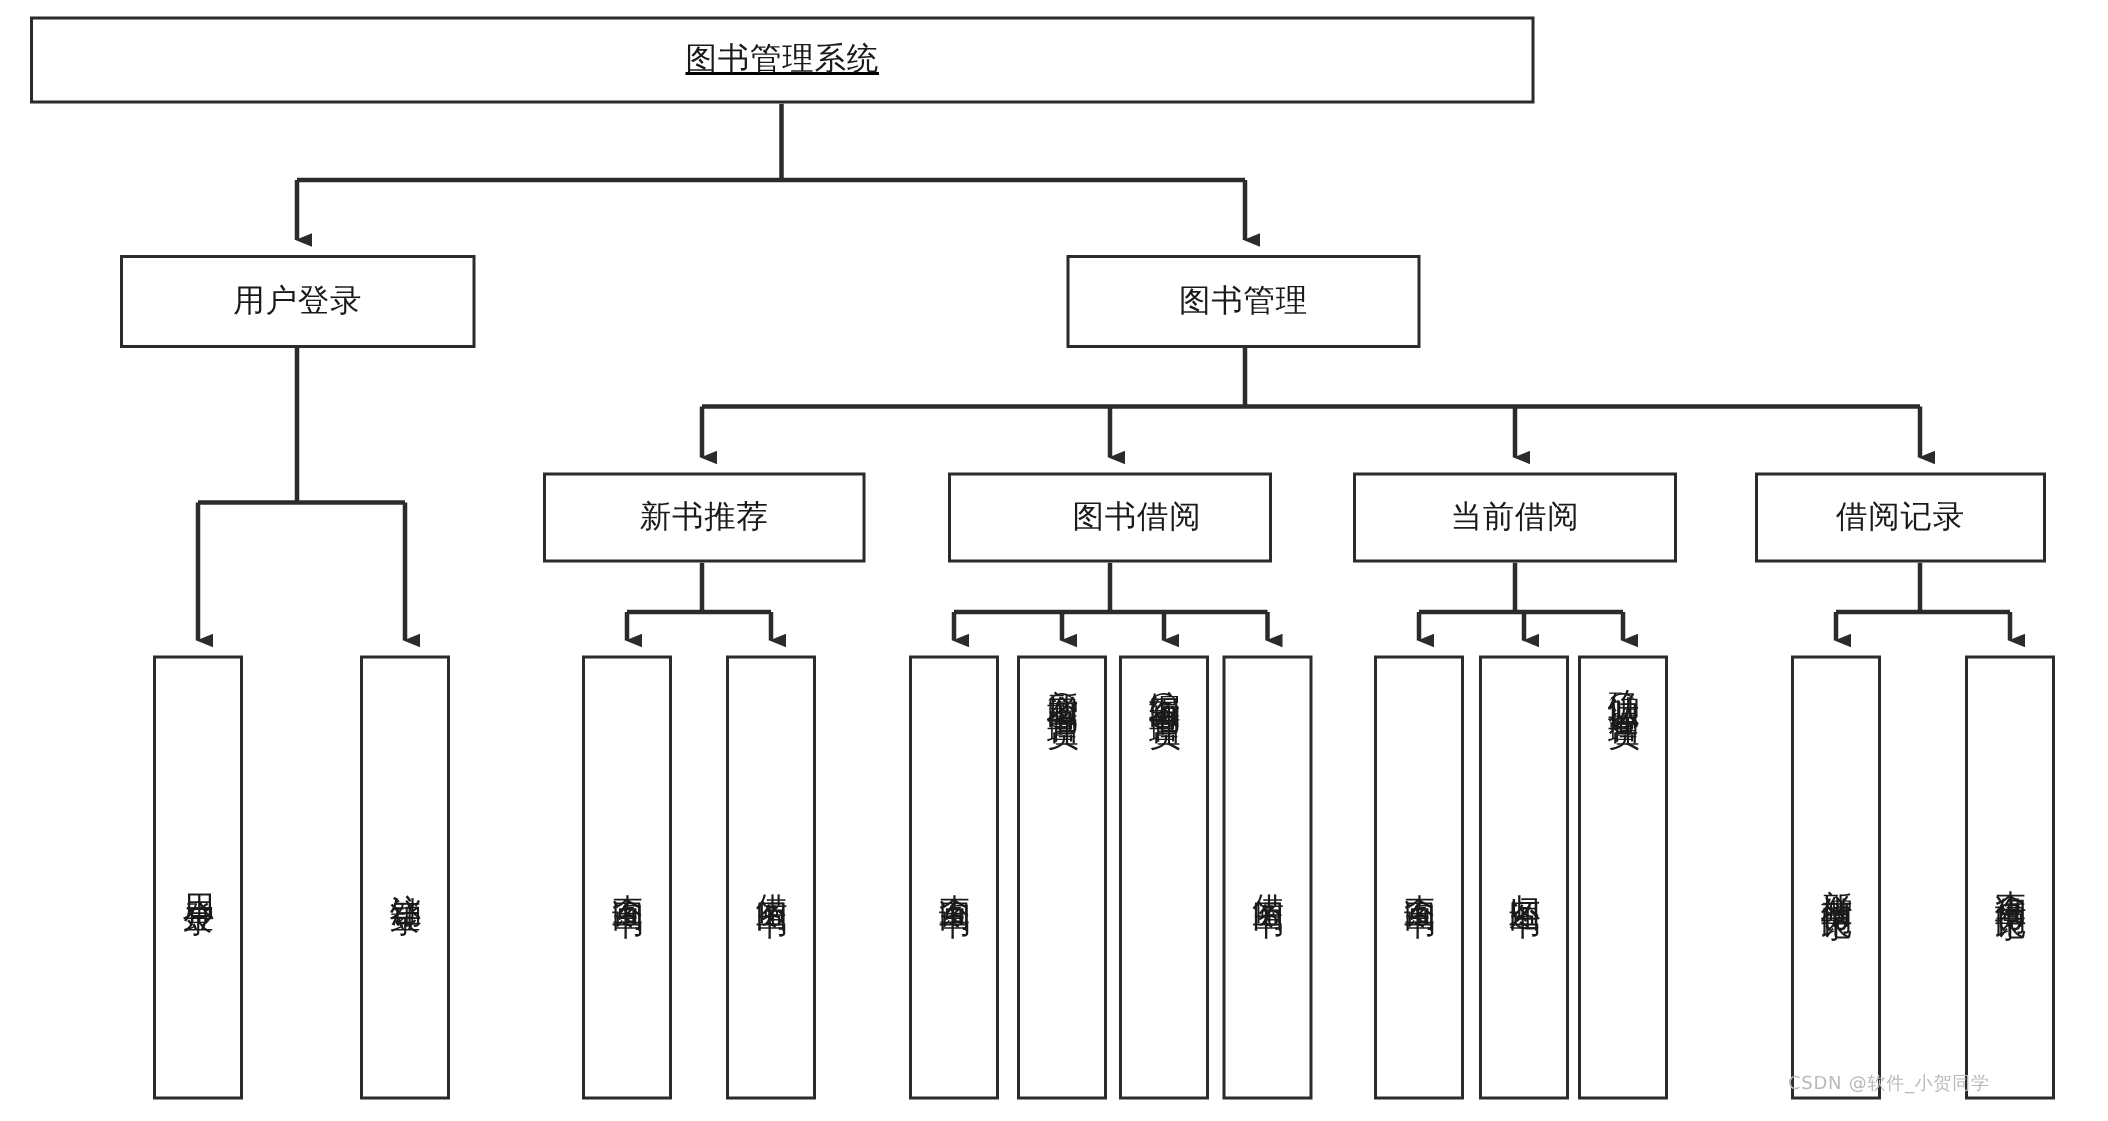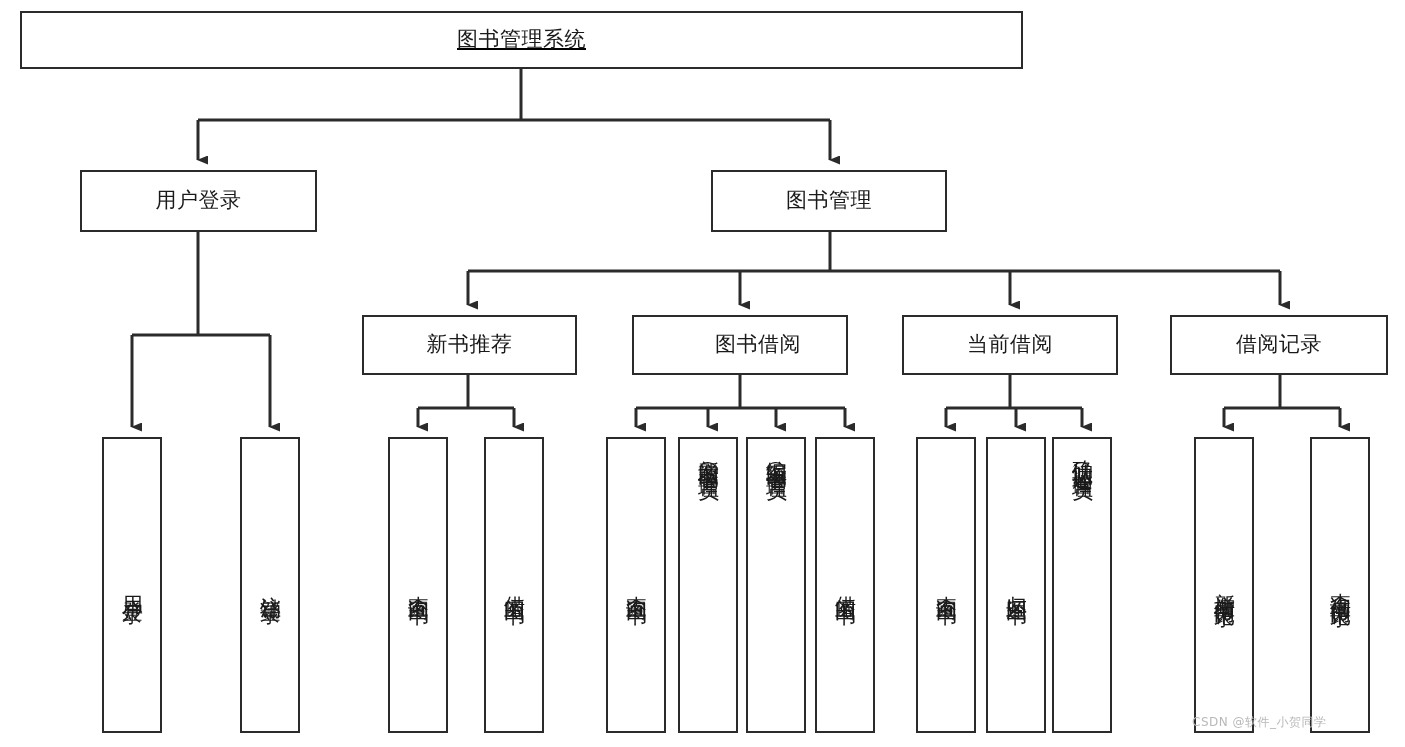--- a/index.html
+++ b/index.html
@@ -158,7 +158,7 @@
   <div class="node-box" style="left:902px; top:315px; width:216px; height:60px;">
     <span class="node-label-h">当前借阅</span>
   </div>
-  <div class="node-box" style="left:1170px; top:315px; width:218px; height:60px;">
+  <div class="node-box" style="left:1170px; top:315px; width:194px; height:60px;">
     <span class="node-label-h">借阅记录</span>
   </div>
 

